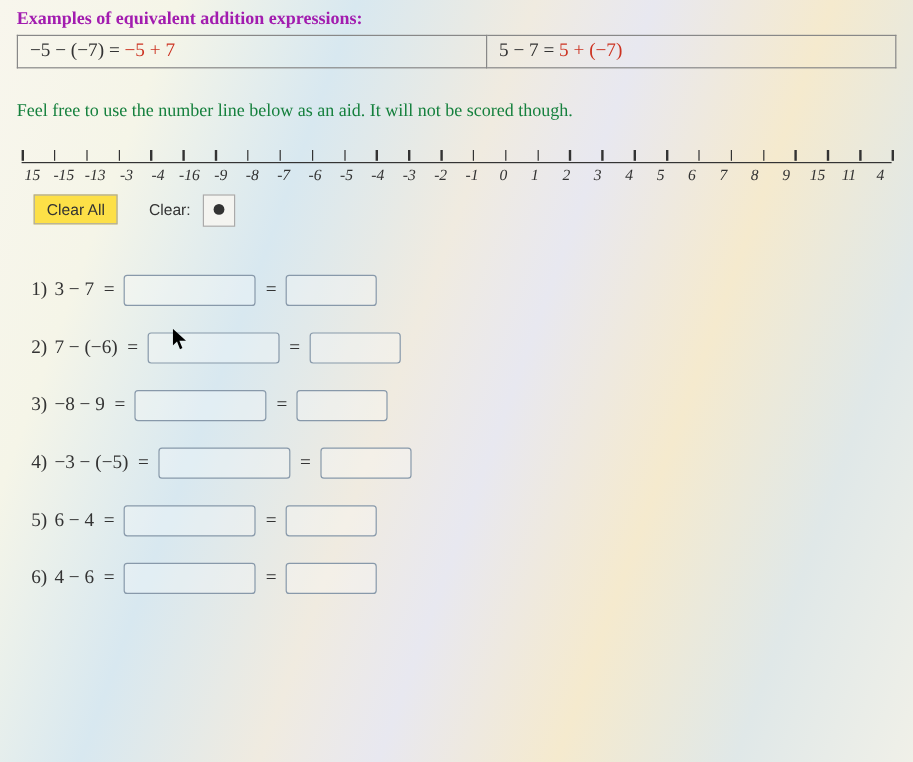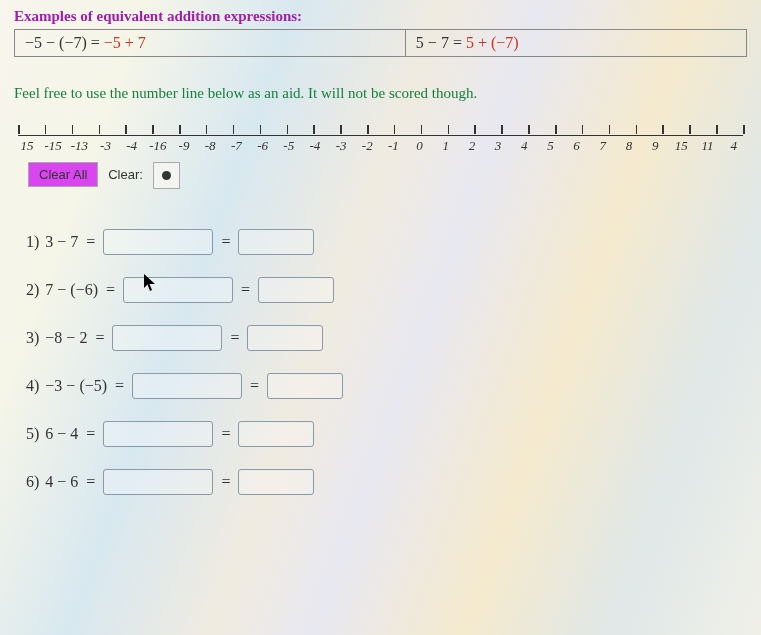--- a/index.html
+++ b/index.html
@@ -67,12 +67,12 @@
     .btn {
       display: inline-block;
       border: 1px solid #aaa;
-      background: #d946ef;
+      background: #fde047;
       padding: 4px 10px;
       font-family: Verdana, sans-serif;
       font-size: 13px;
       color: #333;
-      margin-right: 0;
+      margin-right: 16px;
     }
     .draw-label {
       display: inline-block;

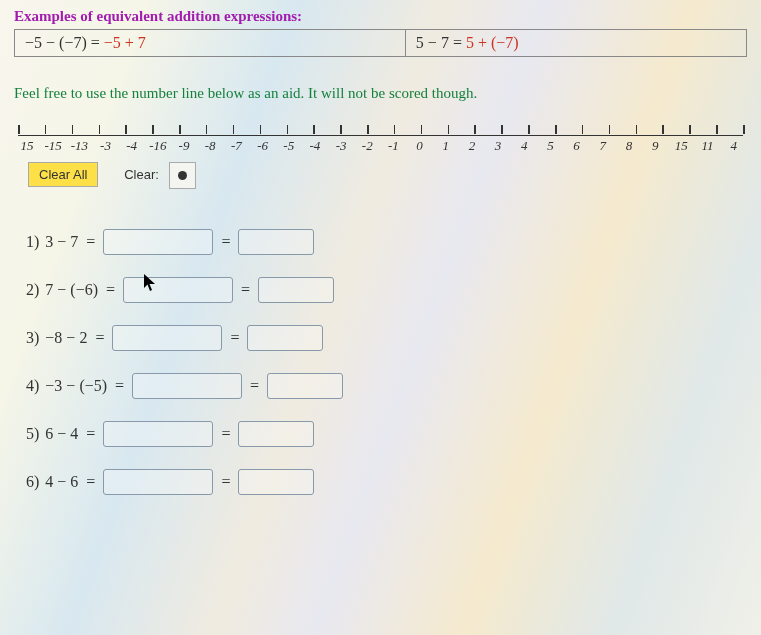--- a/index.html
+++ b/index.html
@@ -237,7 +237,7 @@
 
   <div class="prow">
     <span class="num">3)</span>
-    <span>−8 − 2</span>
+    <span>−8 − 9</span>
     <span class="eq">=</span>
     <span class="input-box w-long"></span>
     <span class="eq">=</span>

